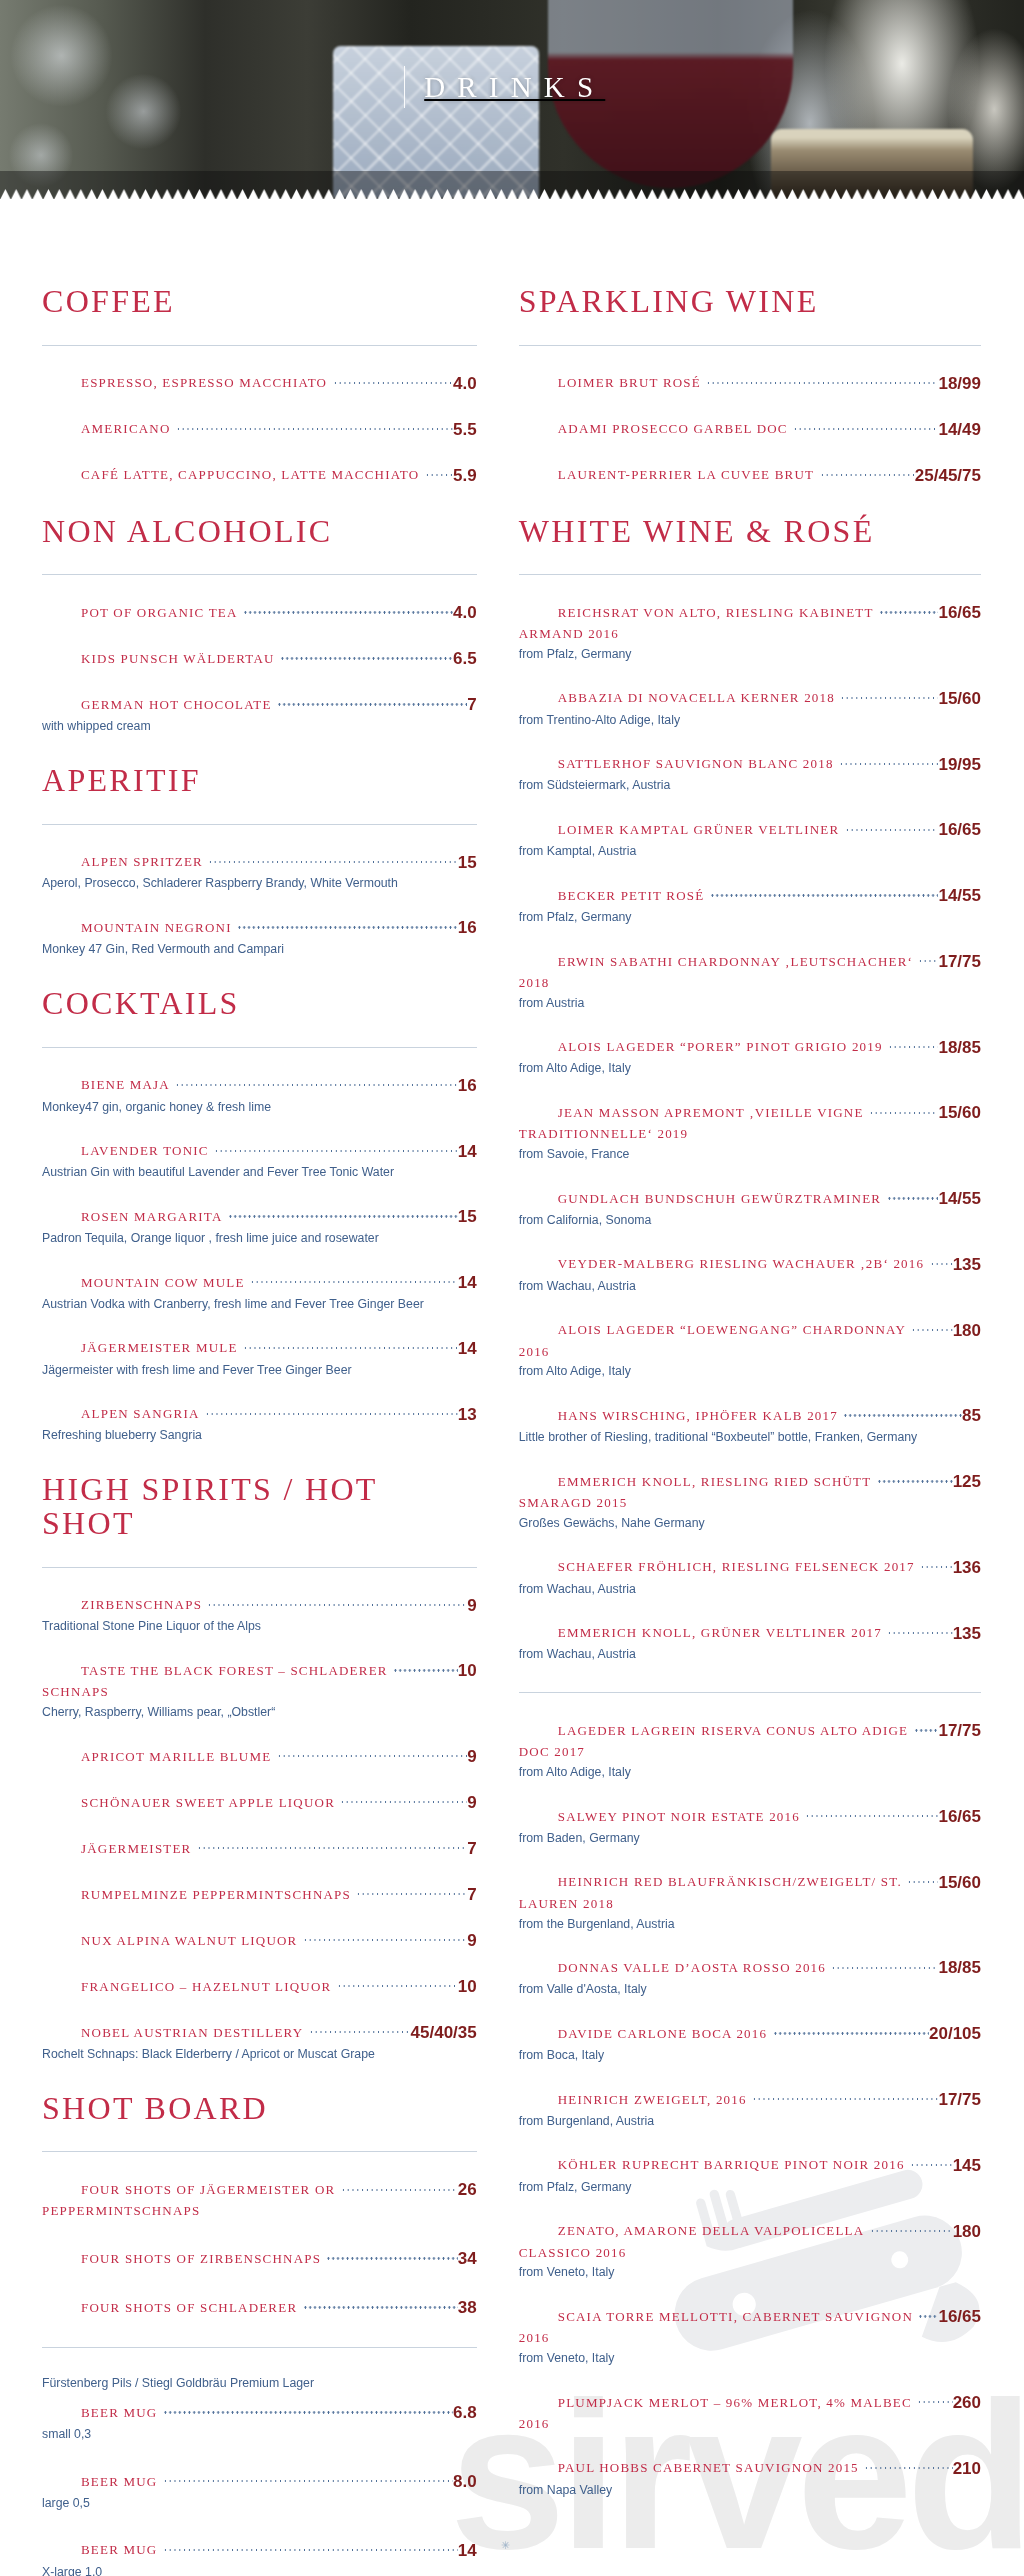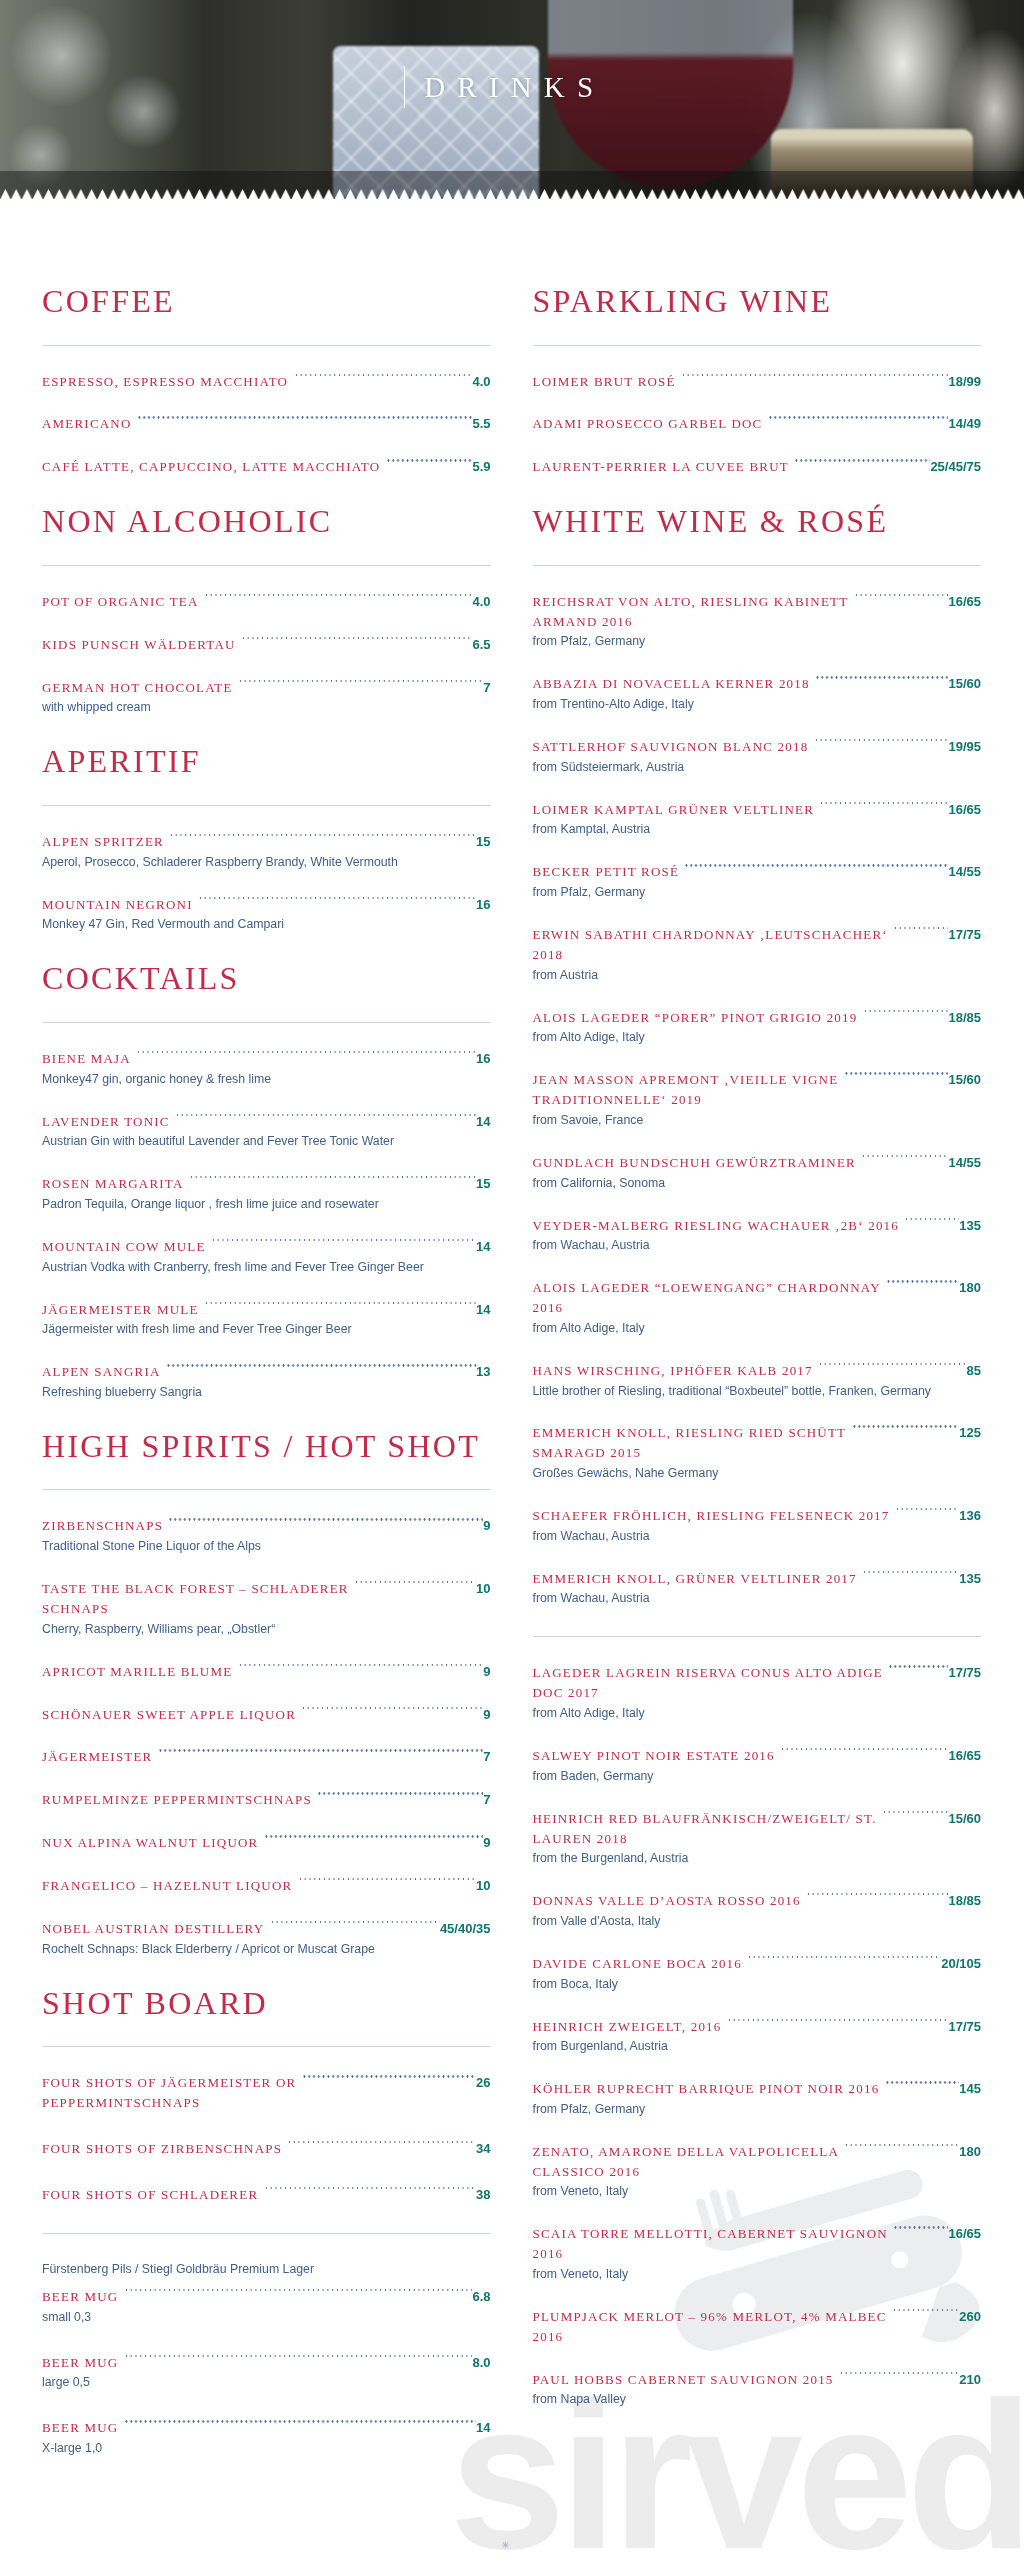--- a/index.html
+++ b/index.html
@@ -30,7 +30,7 @@
   .glass-cup { left:771px; top:129px; width:202px; height:71px; border-radius:10.8px 10.8px 0 0;
     background:linear-gradient(180deg,#d9d3bd 0 12%, #9a8c72 30%, #3a2f22 95%); }
   .hero-shade { position:absolute; left:0; right:0; bottom:0; height:28px; background:rgba(12,12,12,.42); }
-  .hero-title { position:absolute; left:0; right:16px; top:66px; display:flex; justify-content:center; align-items:center; gap:19px; }
+  .hero-title { position:absolute; left:0; right:16px; top:66px; display:flex; justify-content:center; align-items:center; gap:19px;text-decoration:underline; }
   .hero-bar { width:1.5px; height:42px; background:rgba(255,255,255,.92); }
   .hero-text { font-family:"Liberation Serif", serif; font-size:29px; font-weight:400; color:#fff;
     letter-spacing:.42em; text-shadow:0 0 4.6px rgba(0,0,0,.25); }

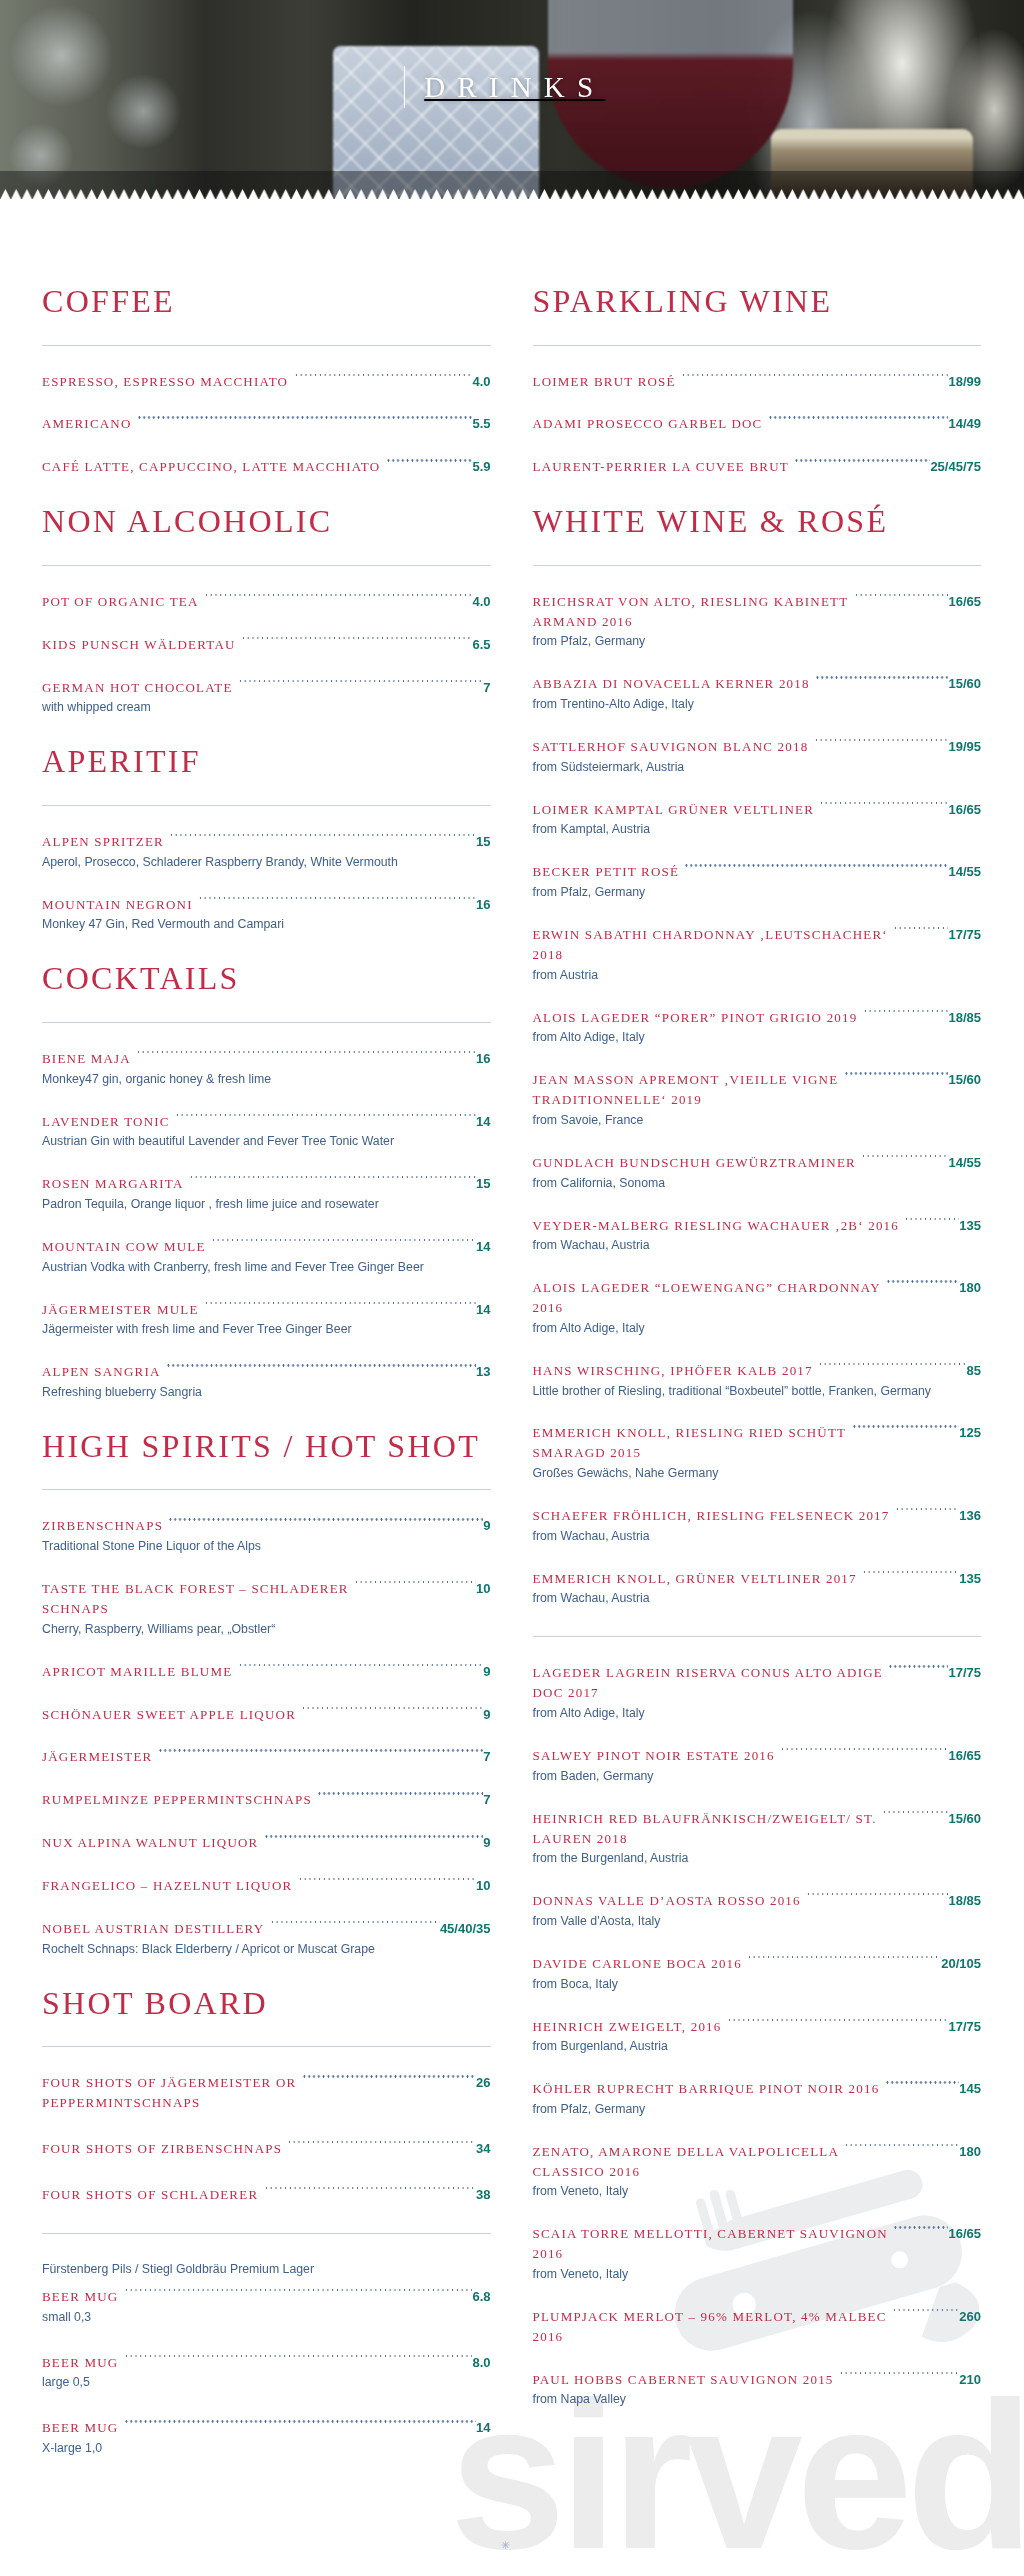--- a/index.html
+++ b/index.html
@@ -51,7 +51,7 @@
   .item { margin-bottom:26px; }
   .sp-medium .item { margin-bottom:29px; }
   .items .item:last-child { margin-bottom:0; }
-  .row { display:flex; align-items:flex-start; }
+  .row { display:flex; align-items:center;margin-left:39px; }
   .iname { font-family:"Liberation Serif", serif; font-size:13px; line-height:1.3; color:#c22c48;
     letter-spacing:1.2px; white-space:nowrap; }
   .iname2 { margin-top:3px; }

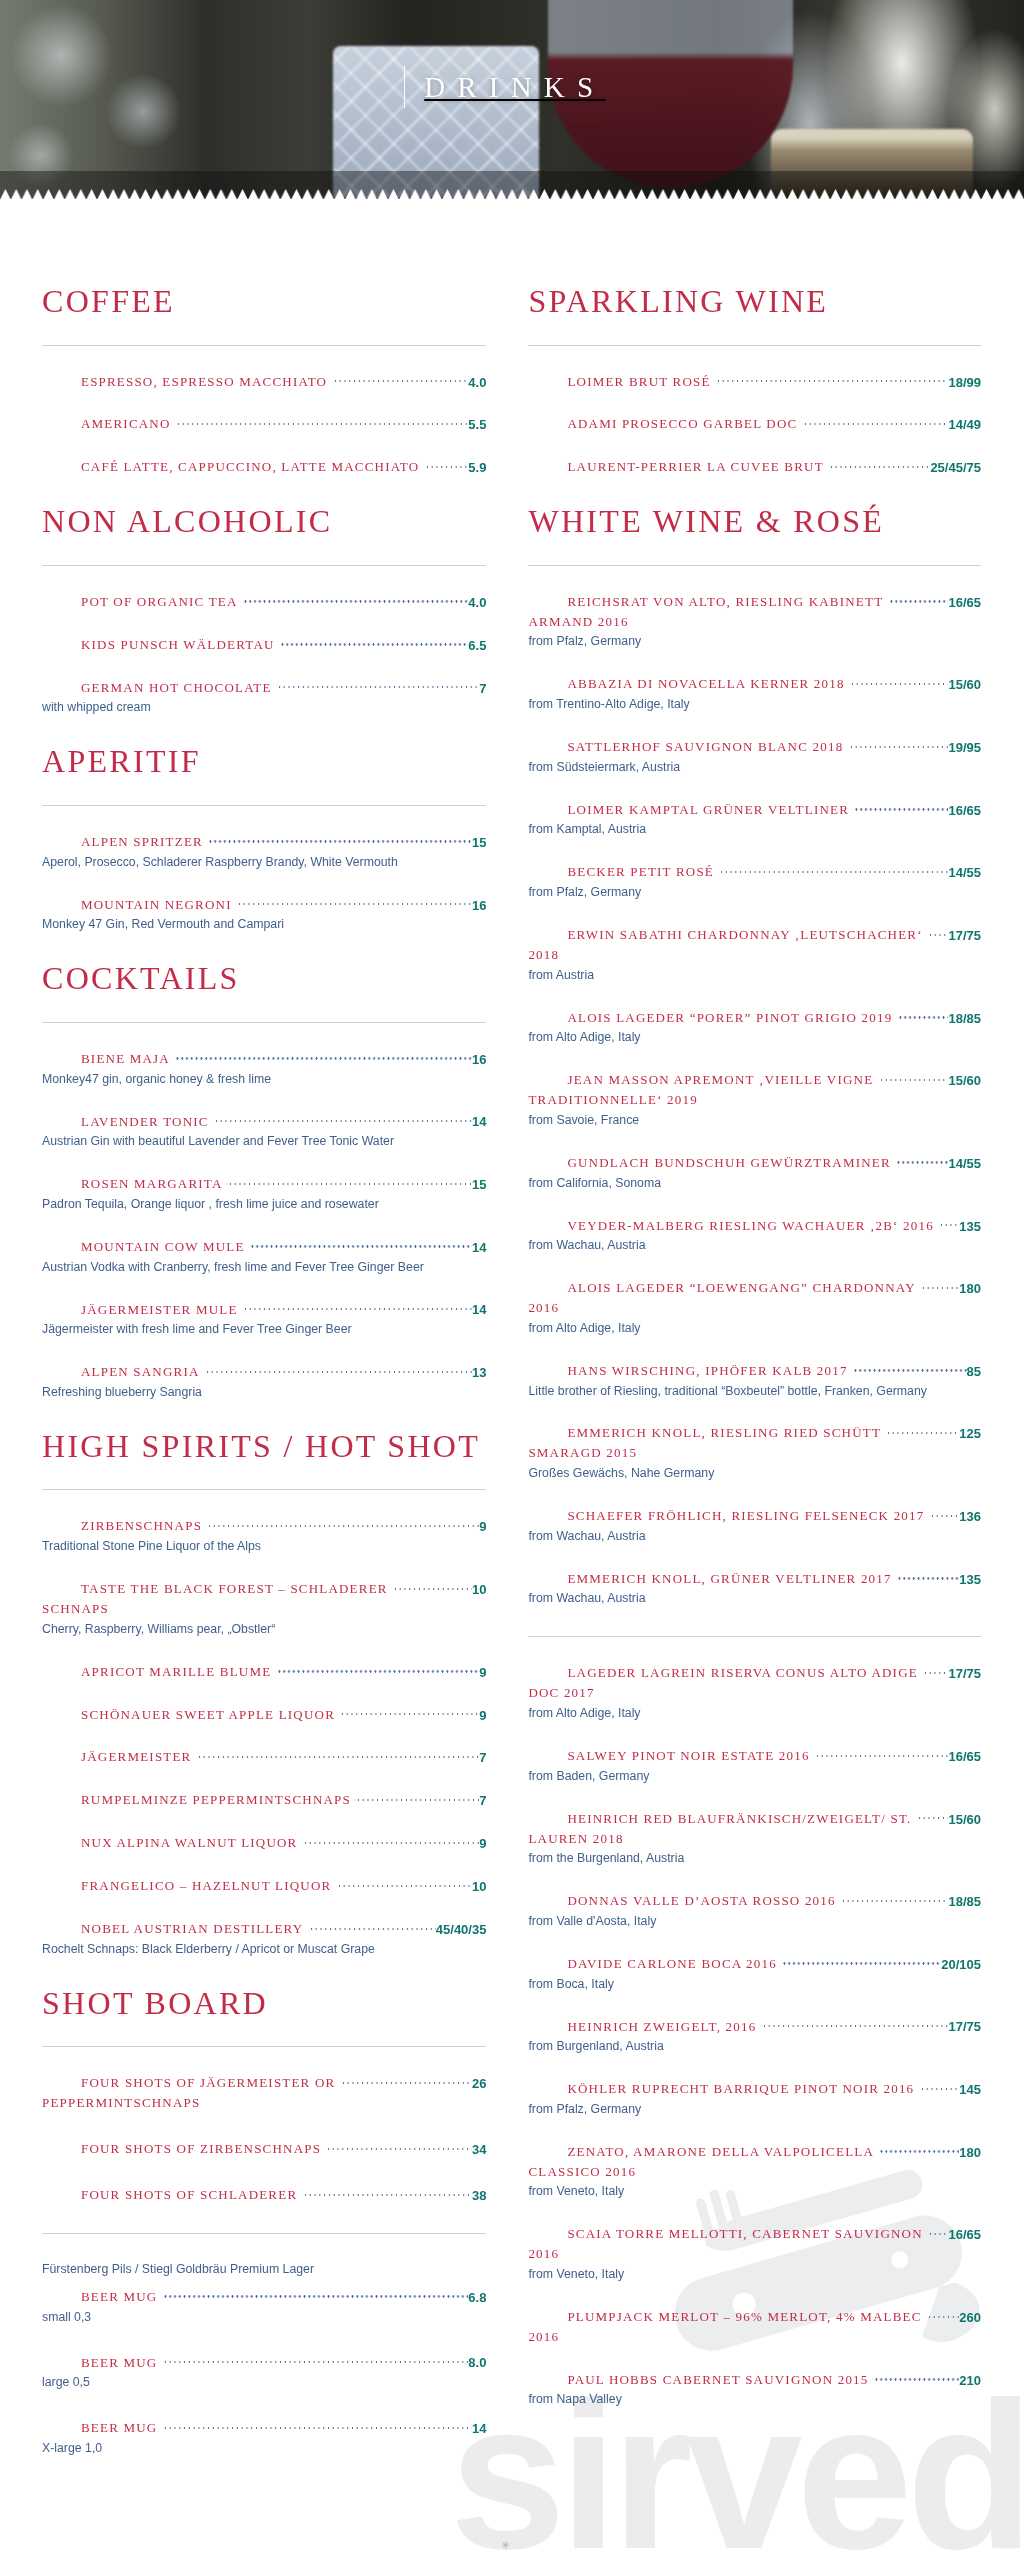--- a/index.html
+++ b/index.html
@@ -58,7 +58,7 @@
   .dots { flex:1; height:2.3px; margin:0 0 1.5px 5.4px; min-width:20px;
     background-image:radial-gradient(circle, #4a6b95 1px, rgba(74,107,149,0) 1px);
     background-size:4.8px 2.3px; background-repeat:repeat-x; background-position:left bottom; }
-  .price { font-family:"Liberation Sans", sans-serif; font-weight:700; font-size:13px; color:#0f766e; white-space:nowrap; }
+  .price { font-family:"Liberation Sans", sans-serif; font-weight:700; font-size:17px; color:#7f1d1d; white-space:nowrap; }
   .desc { font-family:"Liberation Sans", sans-serif; font-size:12.3px; line-height:1.3; color:#40608c; margin-top:3.8px; }
   .intro { font-family:"Liberation Sans", sans-serif; font-size:12.3px; line-height:1.3; color:#40608c; margin-bottom:11px; }
 </style>

